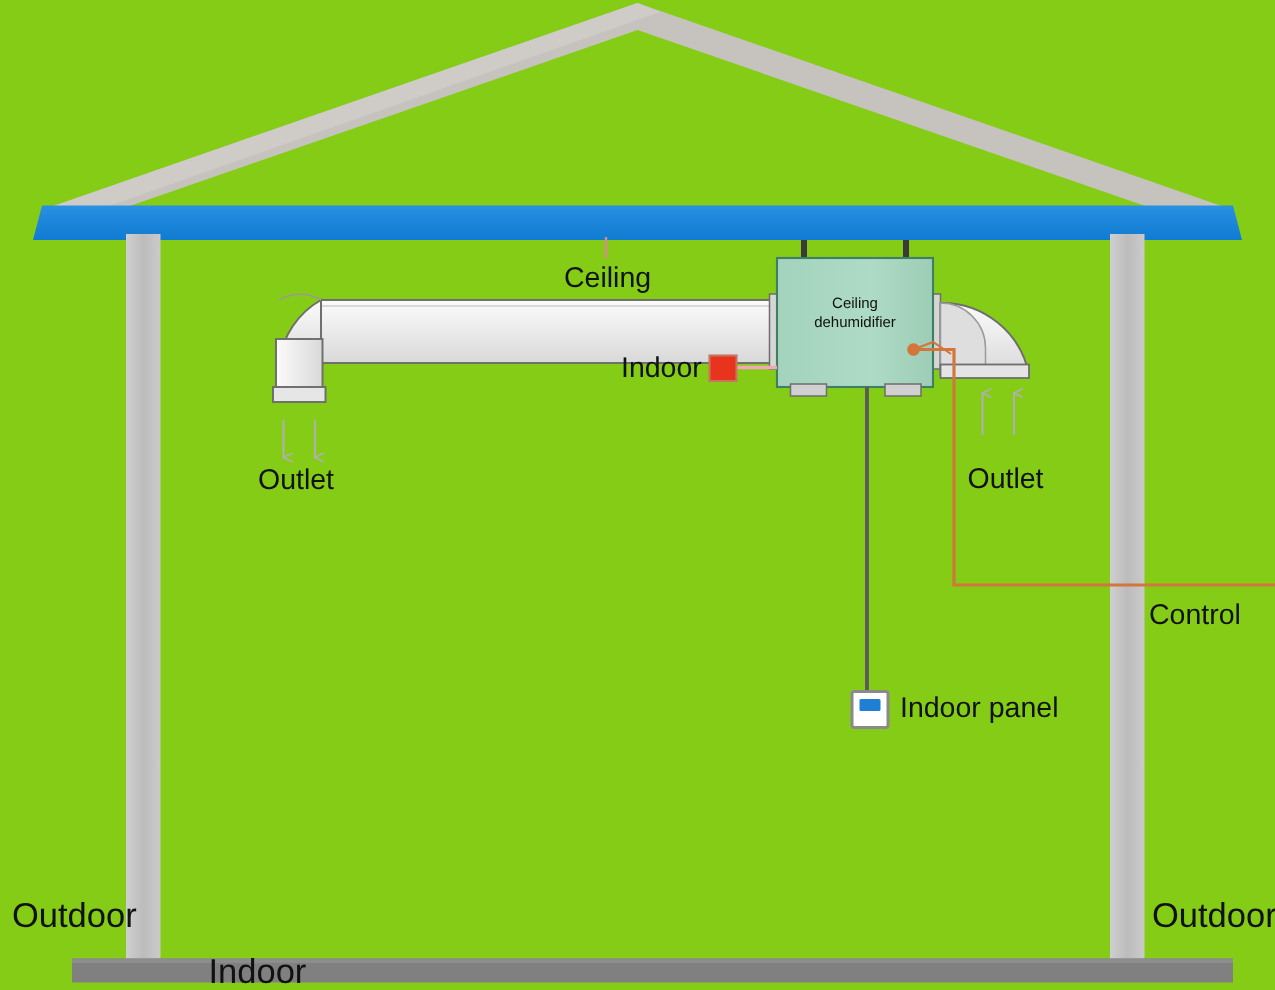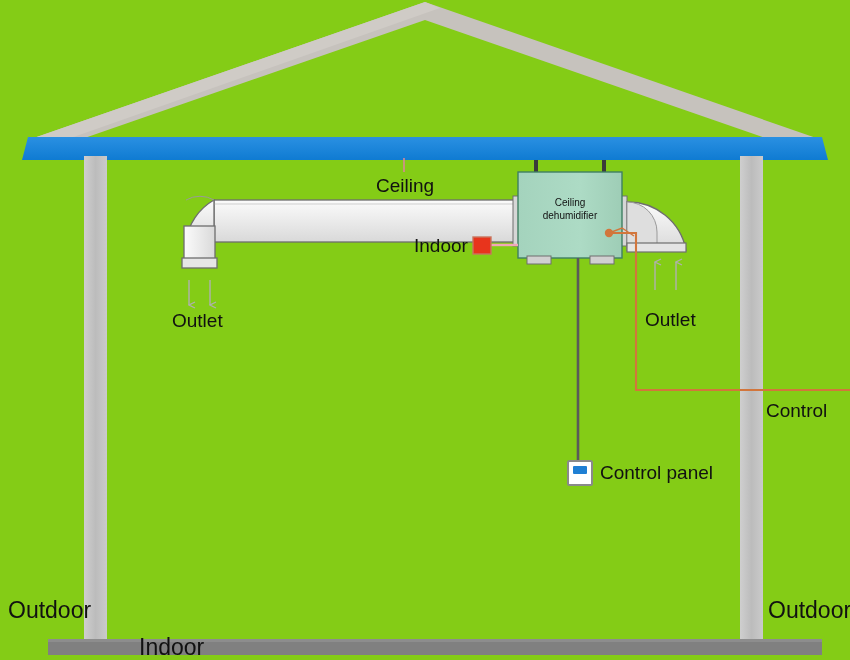--- a/index.html
+++ b/index.html
@@ -172,7 +172,7 @@
 
   <div class="lbl lbl-lg" style="left:766px; top:401px;">Control</div>
 
-  <div class="lbl lbl-lg" style="left:600px; top:463px;">Control panel</div>
+  <div class="lbl lbl-lg" style="left:600px; top:463px;">Indoor panel</div>
 
   <div class="lbl lbl-md" style="left:139px; top:599px;margin-top:37px;">Indoor</div>
 

